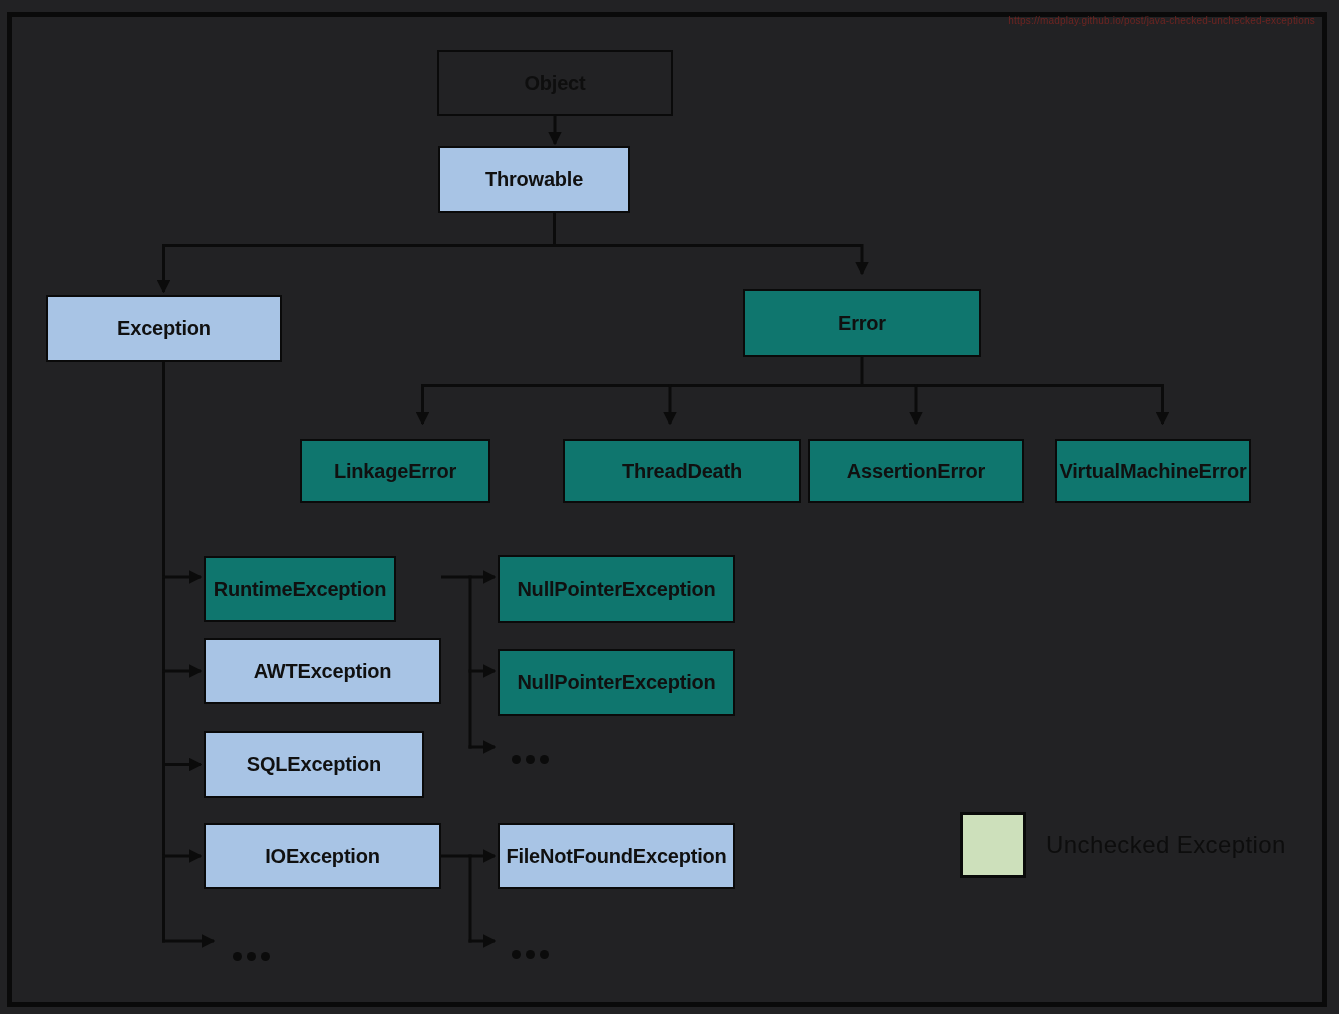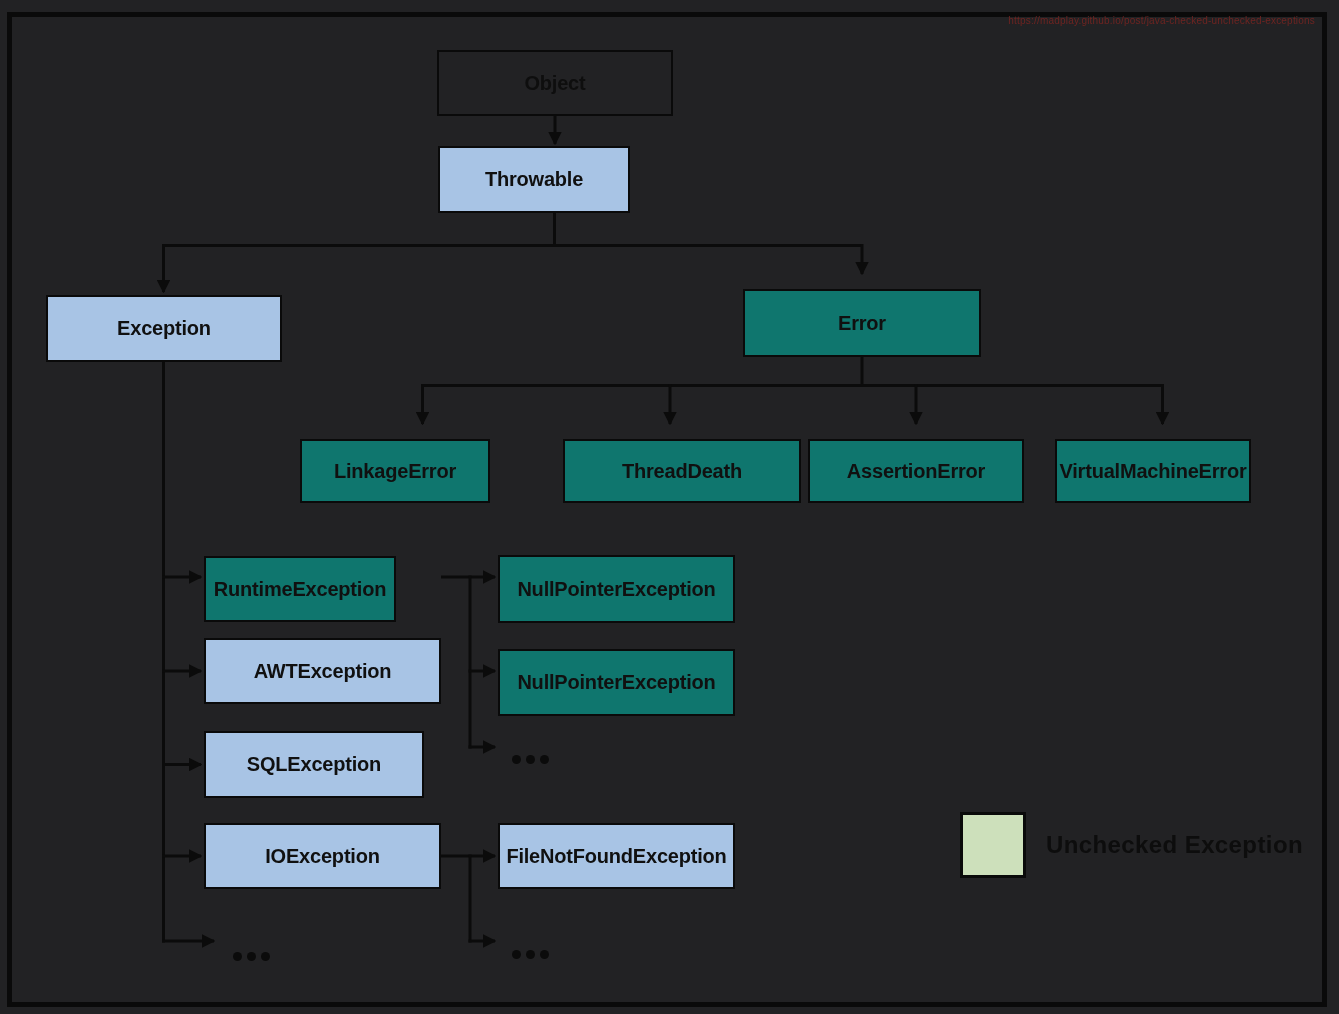--- a/index.html
+++ b/index.html
@@ -54,7 +54,7 @@
   .swatch.unchecked{background:#cde0bb;}
   .swatch.checked{background:#a8c4e5;}
   .legend-label{
-    font-size:24px;font-weight:bold;
+    font-size:24px;font-weight:normal;
     letter-spacing:.4px;
     color:#0d0d0d;
     white-space:nowrap;

